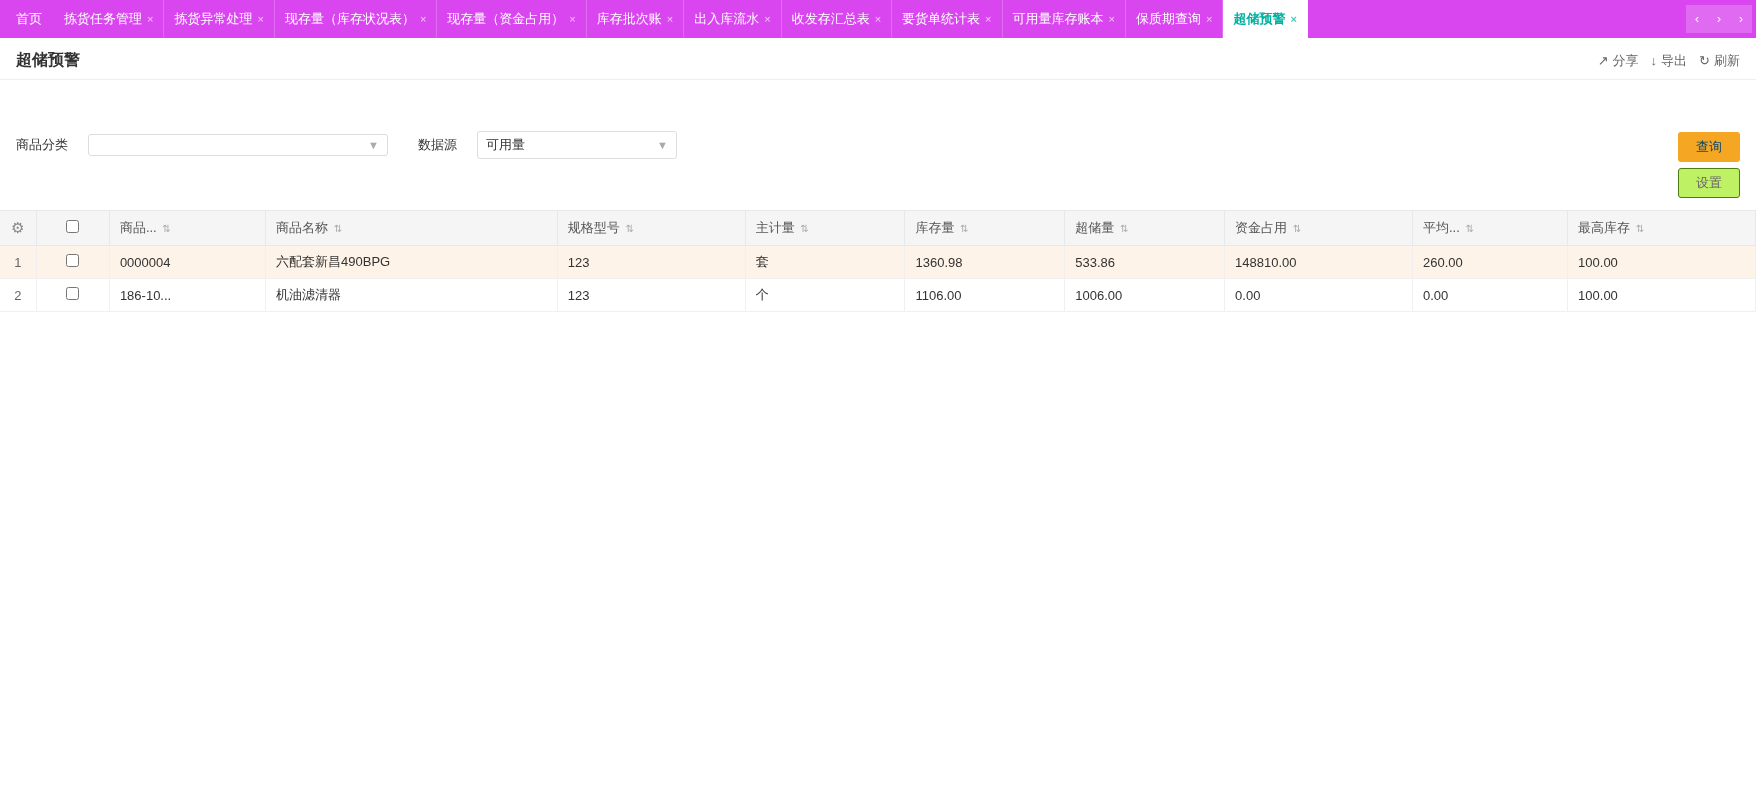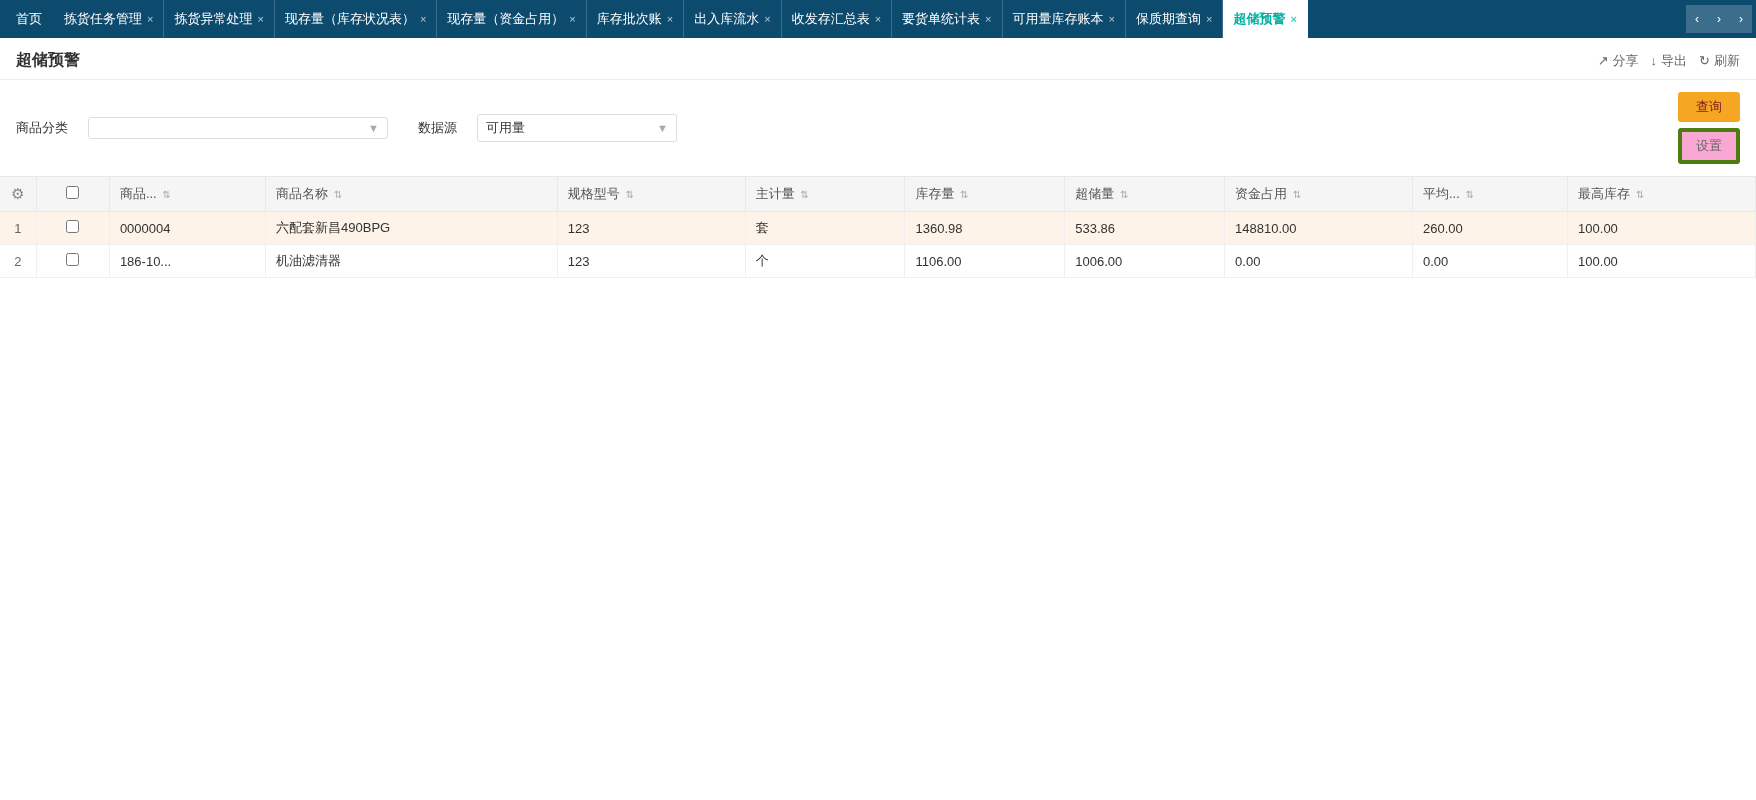--- a/index.html
+++ b/index.html
@@ -9,7 +9,7 @@
     .top-nav {
       display: flex;
       align-items: center;
-      background: #0c4a6e;
+      background: #d946ef;
       height: 38px;
       padding: 0 4px;
       overflow: hidden;

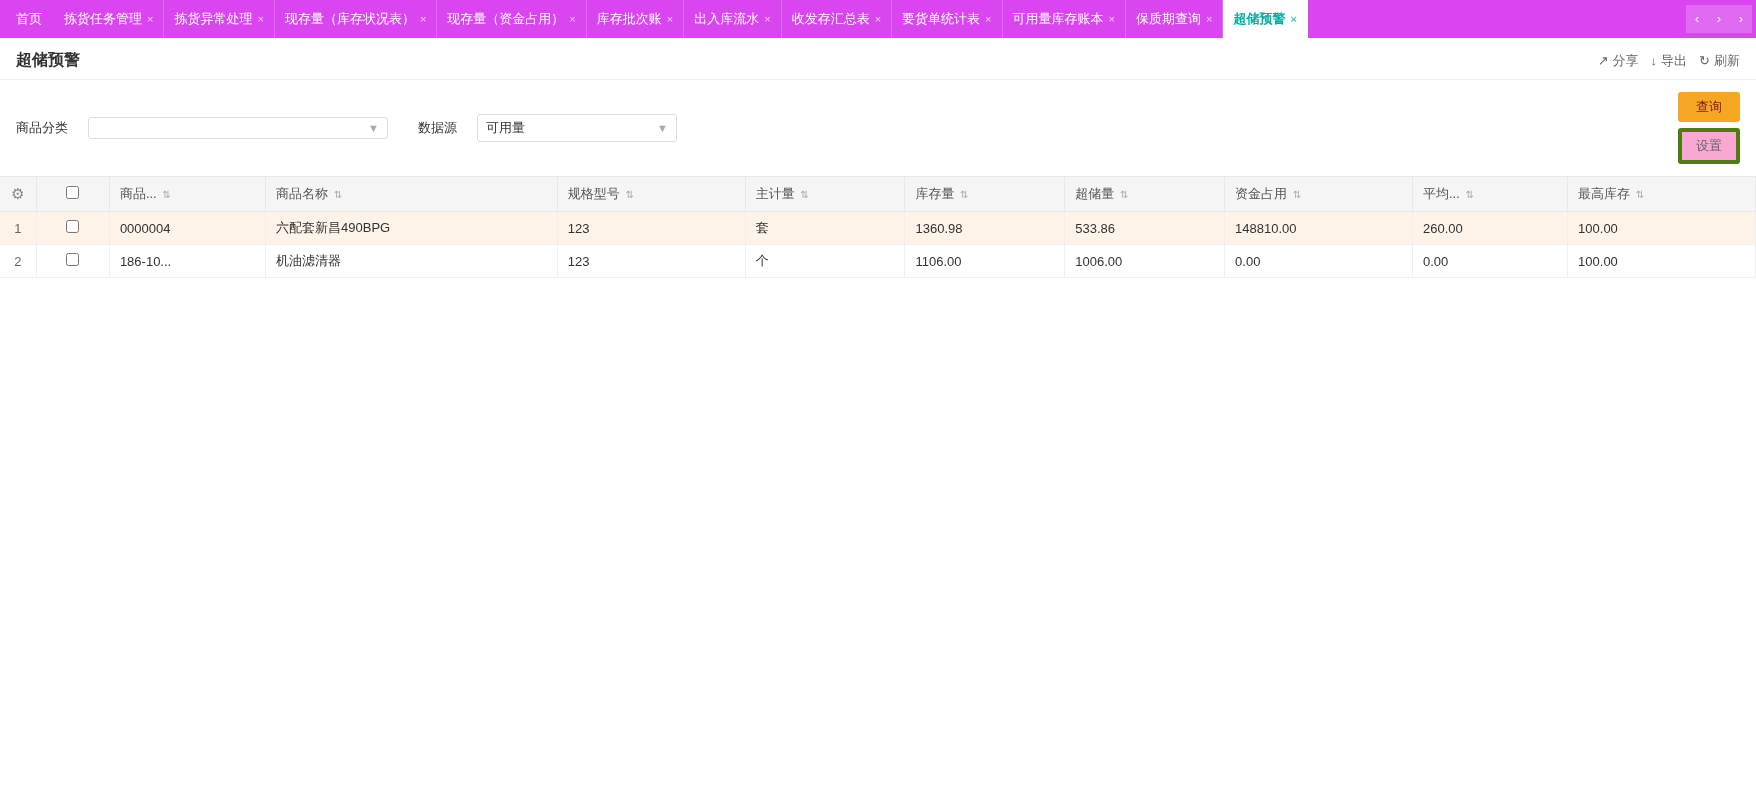--- a/index.html
+++ b/index.html
@@ -135,13 +135,14 @@
     }
     .btn-query {
       background: #f5a623;
-      color: #7f1d1d;
+      color: #0c4a6e;
       border: none;
       border-radius: 3px;
       padding: 6px 18px;
       font-size: 13px;
       cursor: pointer;
       min-width: 60px;
+      margin-top: 40px;
     }
     .btn-settings {
       background: #f9a8d4;

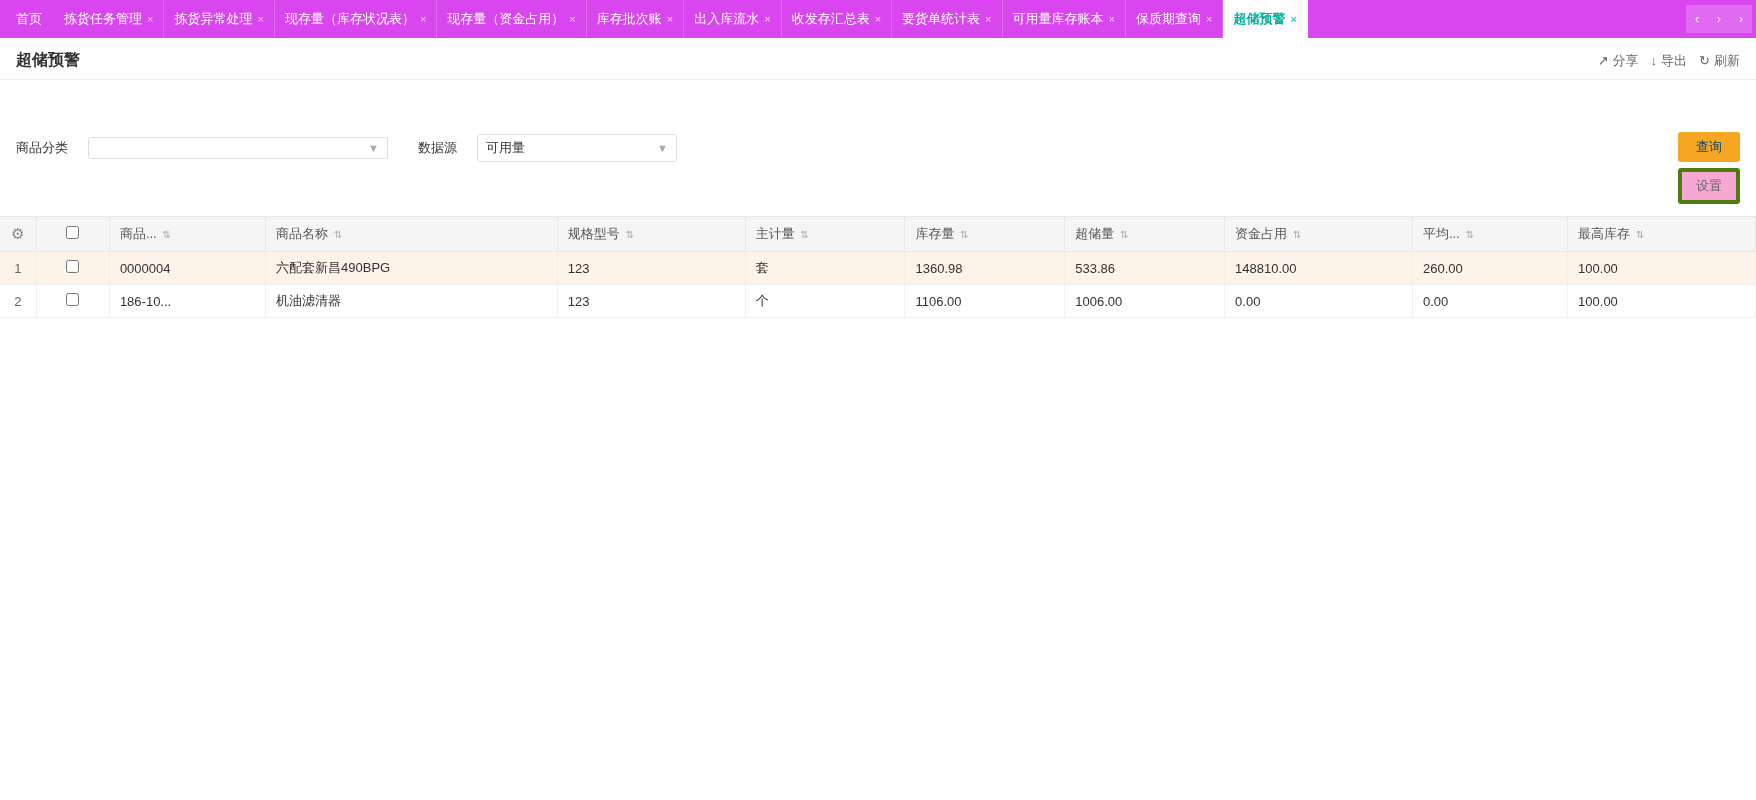--- a/index.html
+++ b/index.html
@@ -145,9 +145,9 @@
       margin-top: 40px;
     }
     .btn-settings {
-      background: #f9a8d4;
+      background: #bef264;
       color: #666;
-      border: 4px solid #4d7c0f;
+      border: 1px solid #4d7c0f;
       border-radius: 3px;
       padding: 5px 14px;
       font-size: 13px;

